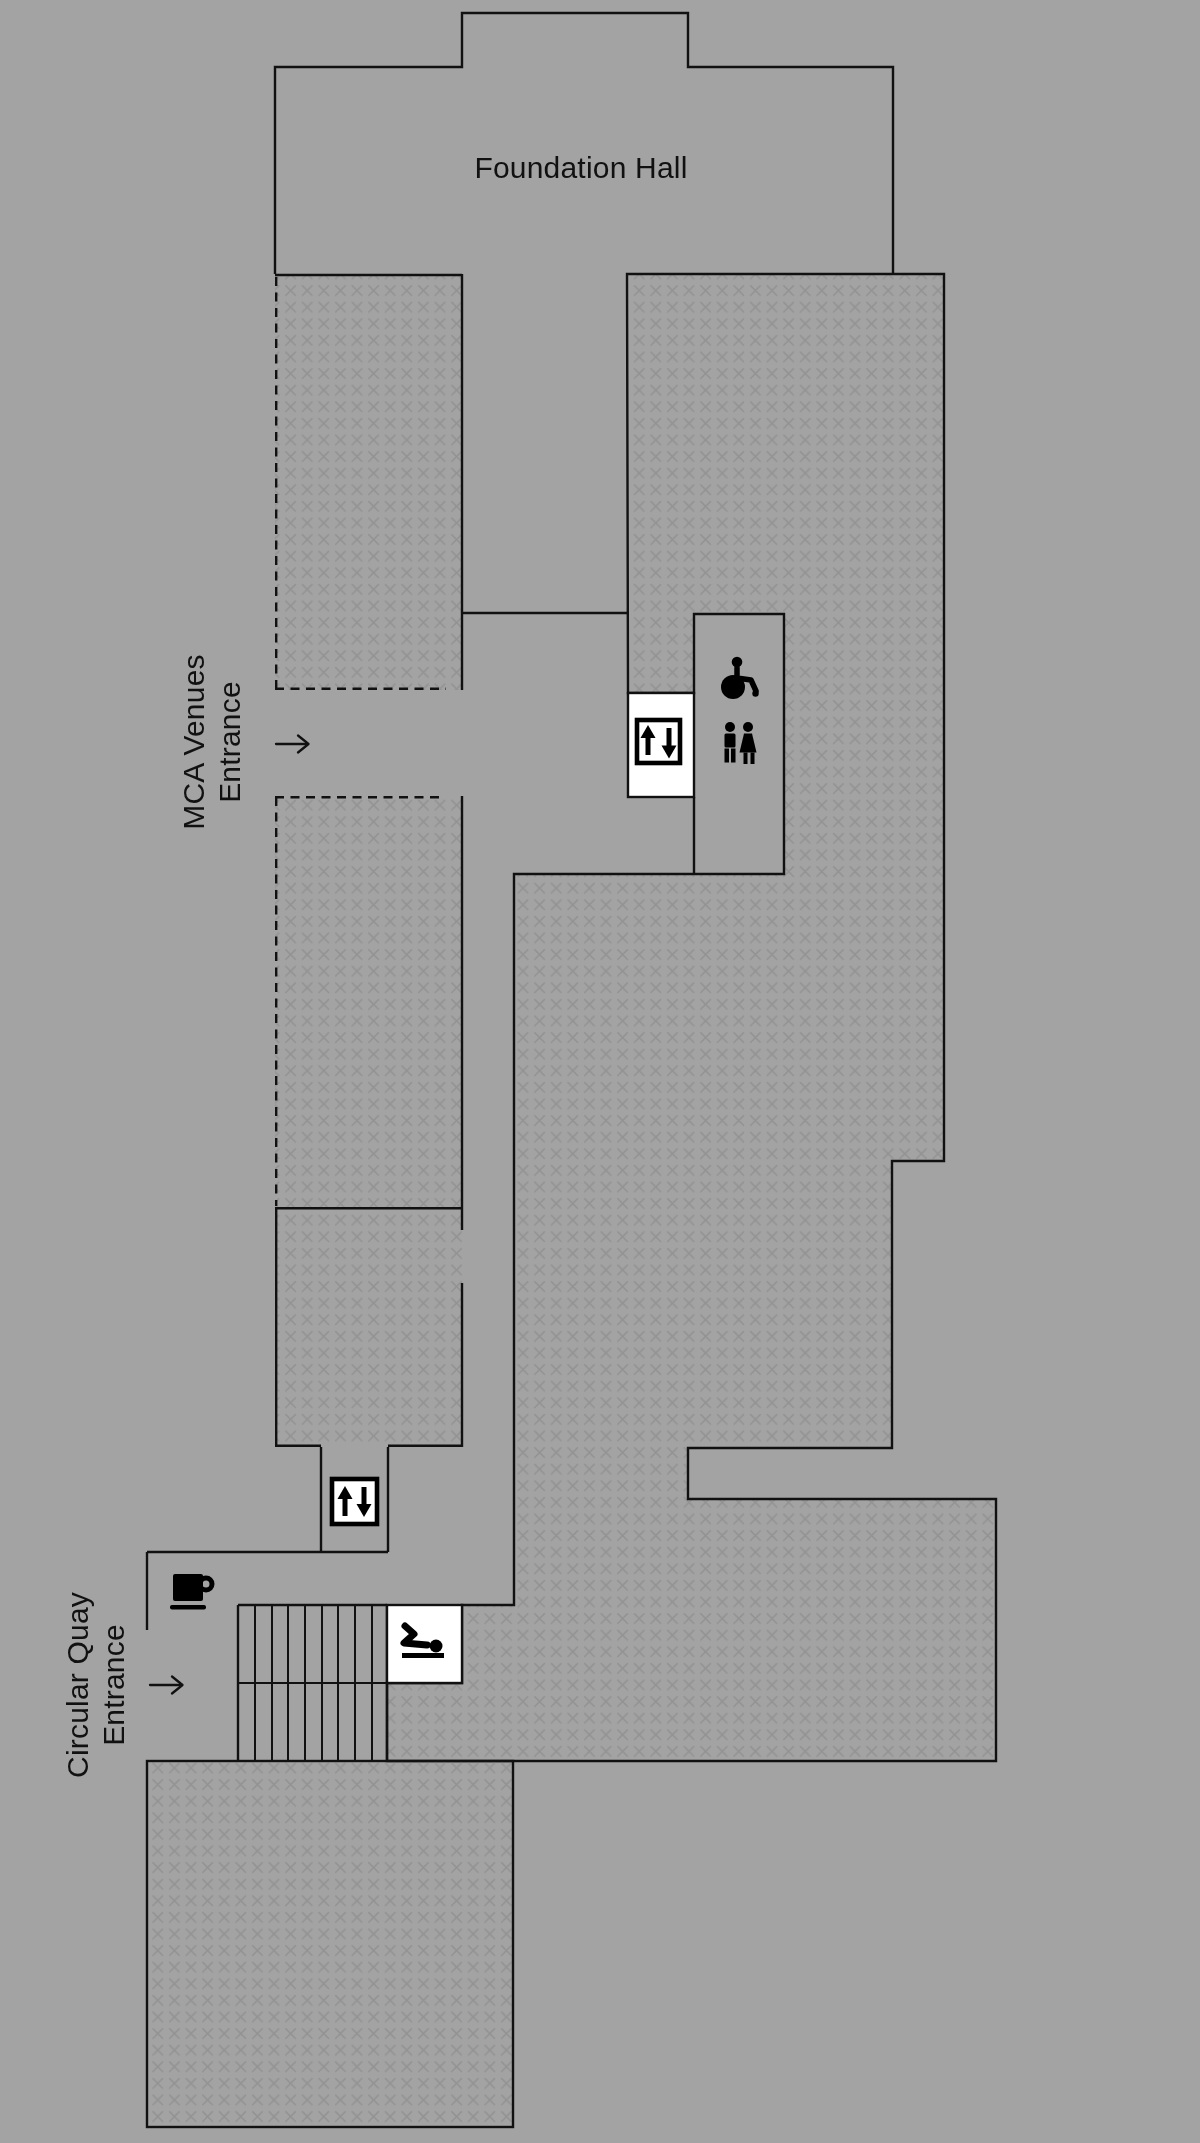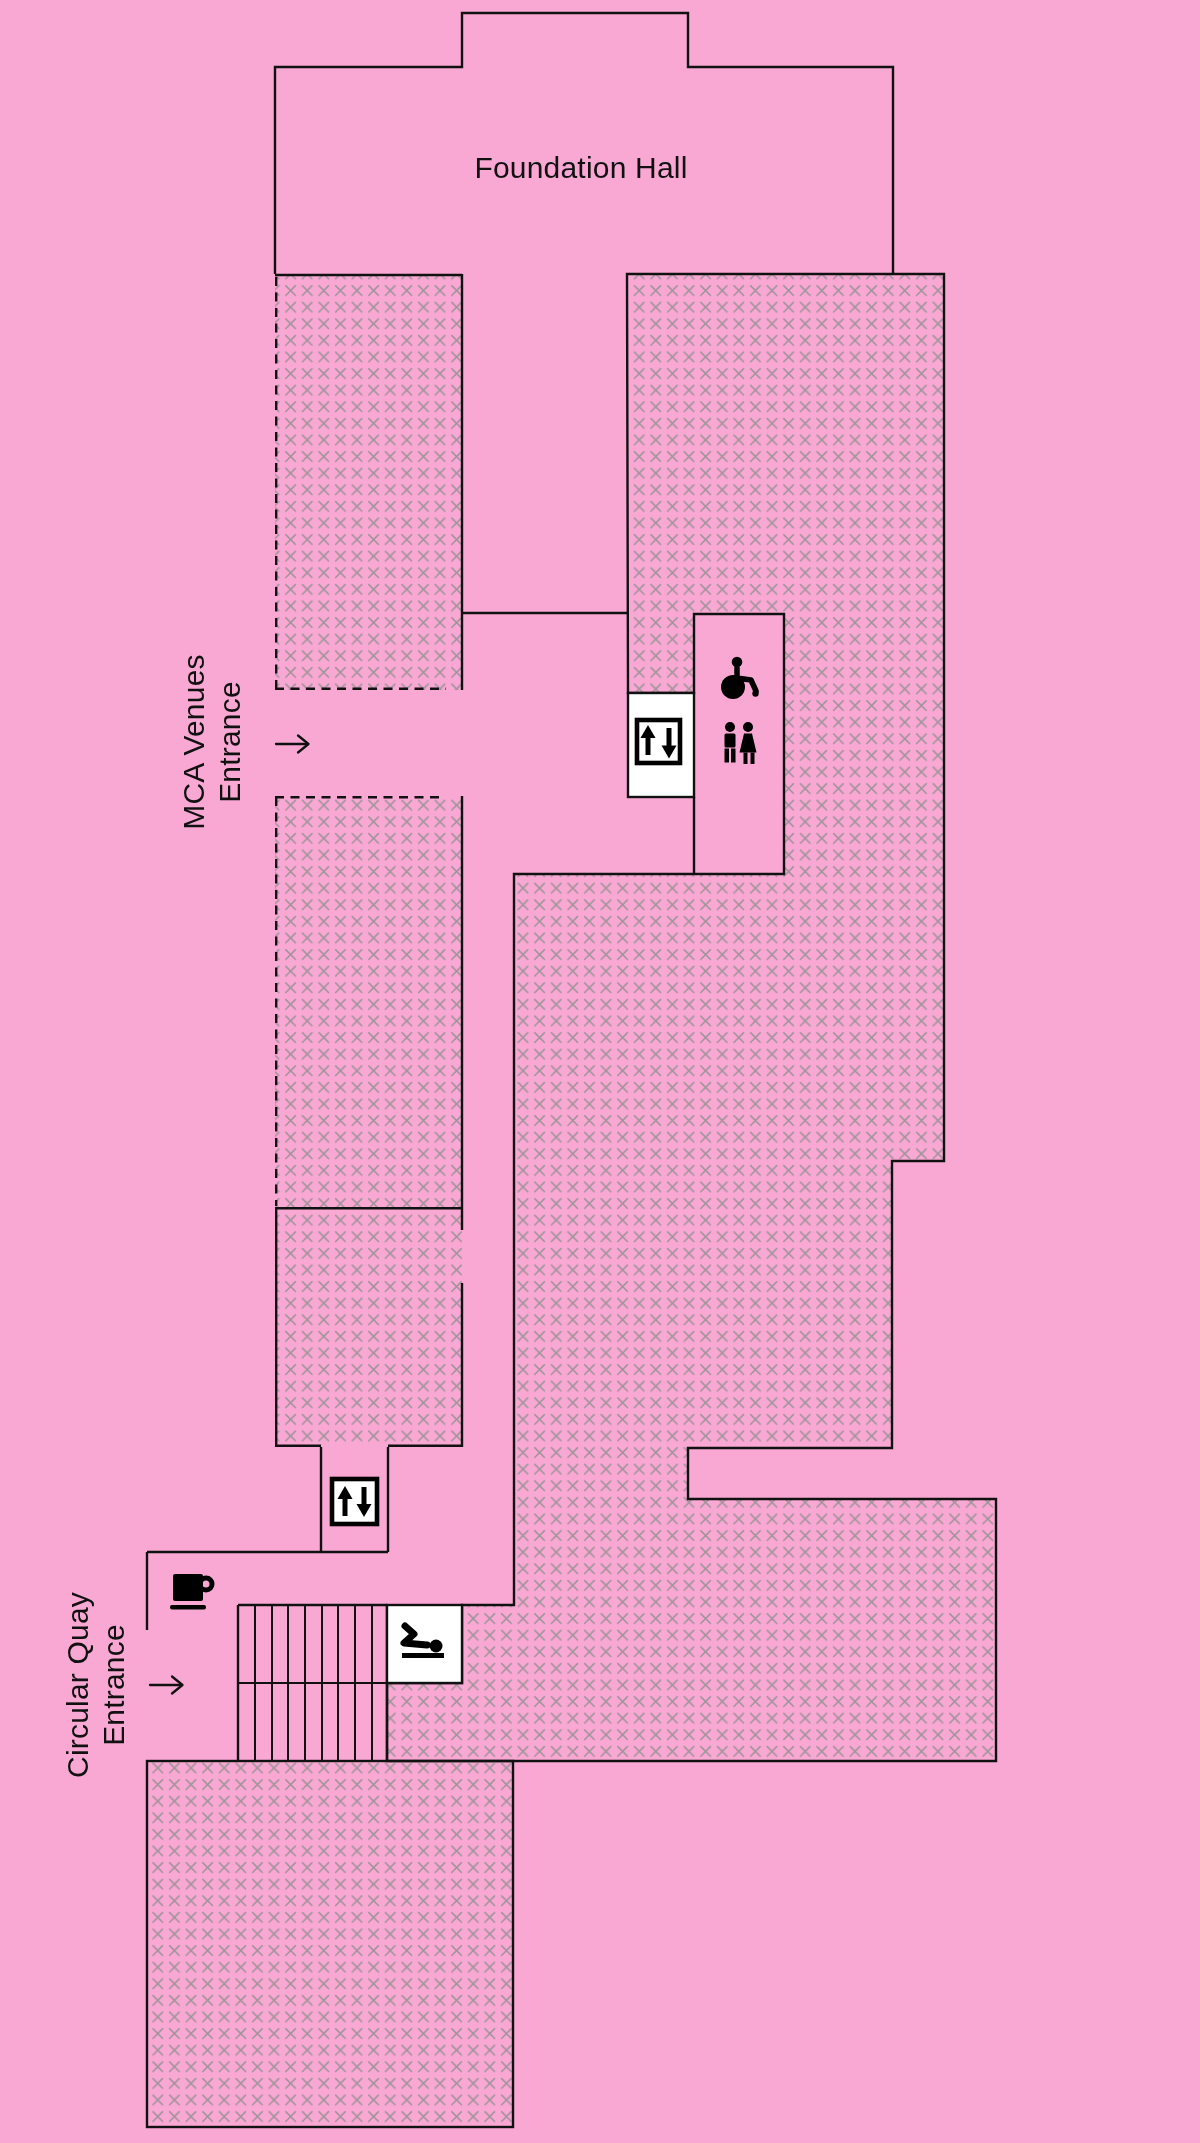--- a/index.html
+++ b/index.html
@@ -4,7 +4,7 @@
 <style>
   html,body { margin:0; padding:0; background:#ffffff; }
   .stage {
-    position:relative; width:1200px; height:2143px; background:#f9a8d4;
+    position:relative; width:1200px; height:2143px; background:#a3a3a3;
     font-family:"Liberation Sans", sans-serif;
     overflow:hidden;
   }

